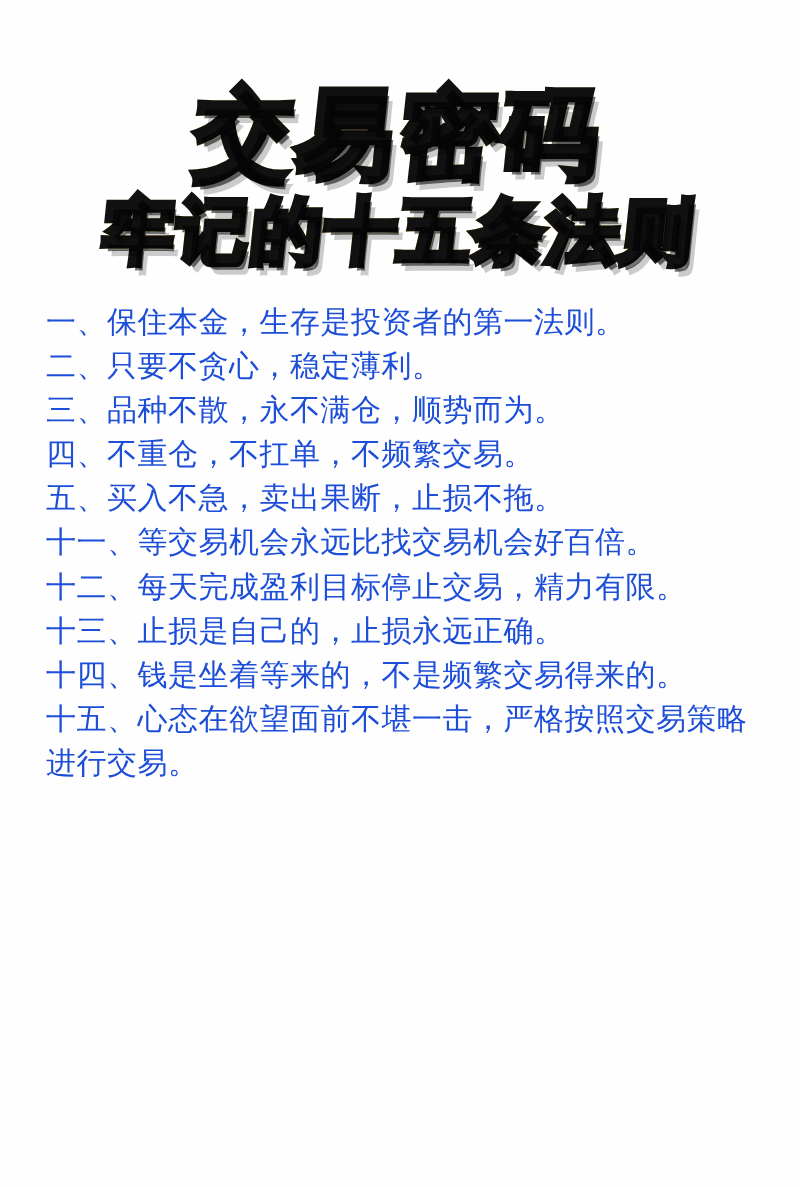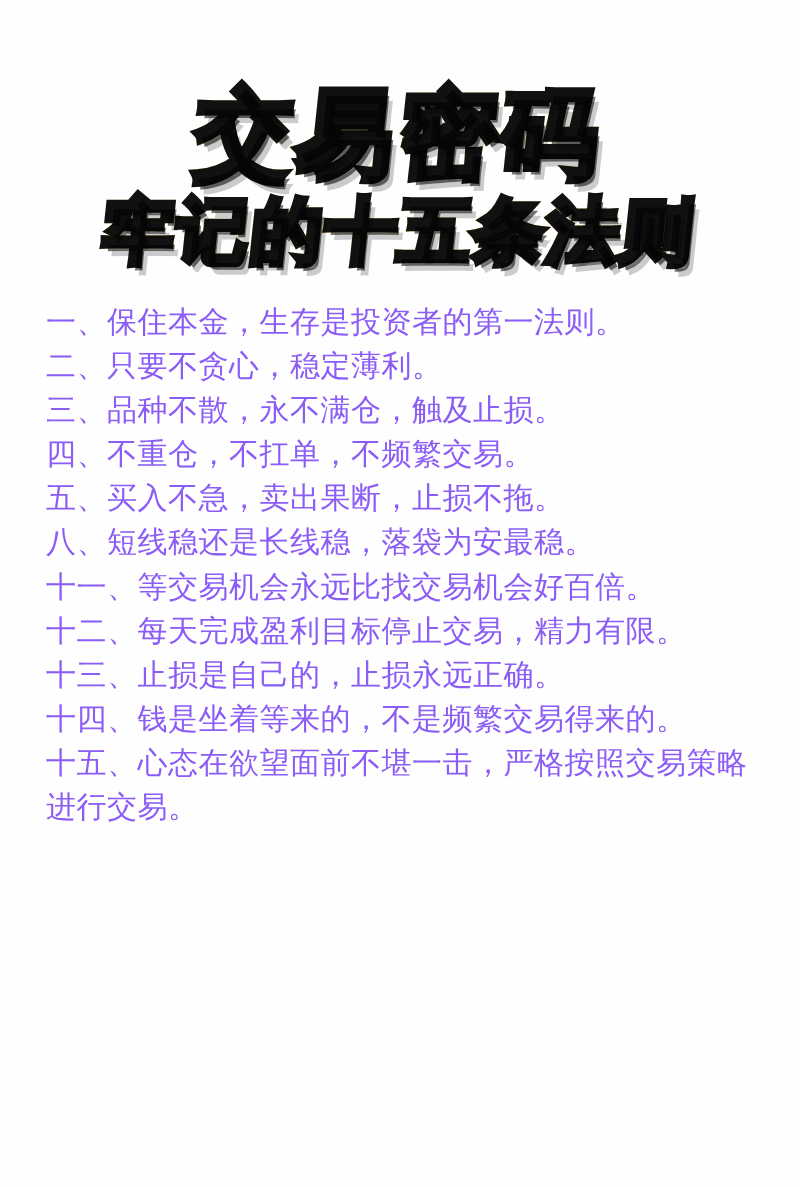--- a/index.html
+++ b/index.html
@@ -80,7 +80,7 @@
     font-family: "DejaVu Sans", "Liberation Sans", sans-serif;
     font-size: 30px;
     line-height: 1.47;
-    color: #8b5cf6;
+    color: #1d4ed8;
     letter-spacing: 0.5px;
     text-indent: 0;
     white-space: normal;

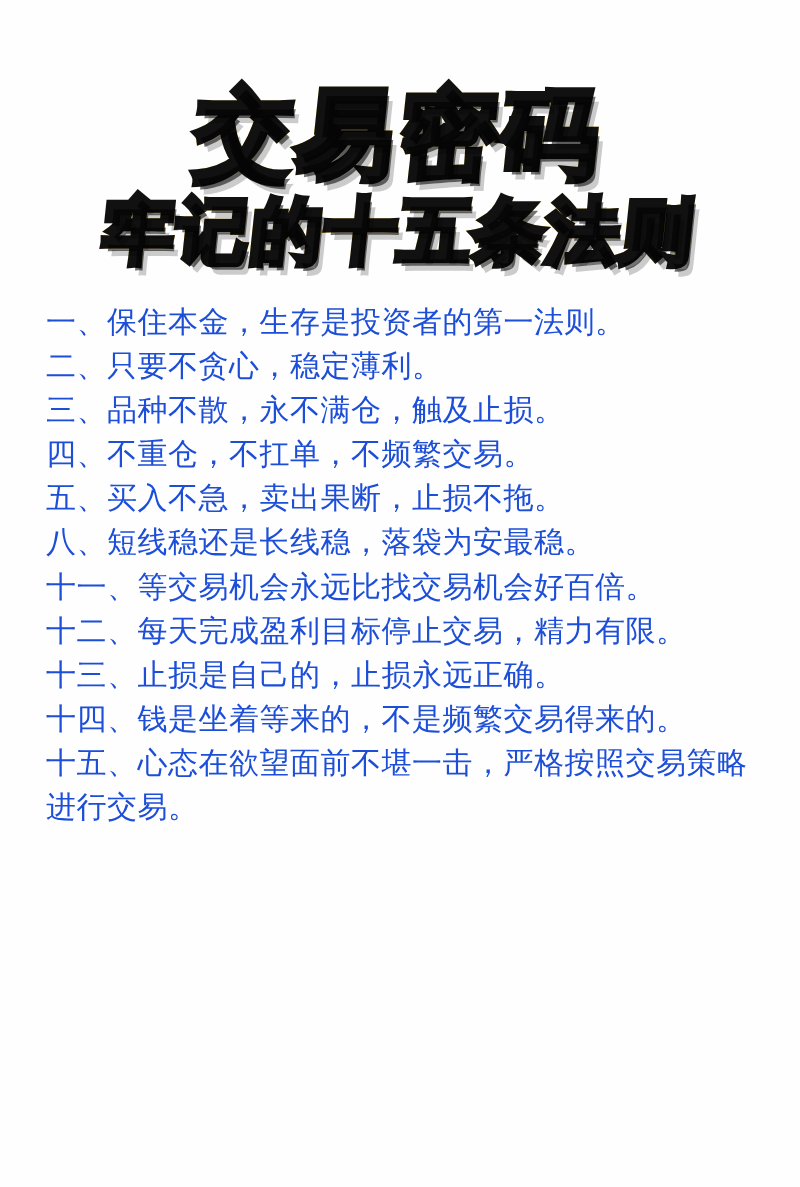--- a/index.html
+++ b/index.html
@@ -107,7 +107,7 @@
   <ul class="rules">
     <li class="rule">一、保住本金，生存是投资者的第一法则。</li>
     <li class="rule">二、只要不贪心，稳定薄利。</li>
-    <li class="rule">三、品种不散，永不满仓，触及止损。</li>
+    <li class="rule">三、品种不散，永不满仓，顺势而为。</li>
     <li class="rule">四、不重仓，不扛单，不频繁交易。</li>
     <li class="rule">五、买入不急，卖出果断，止损不拖。</li>
     <li class="rule">八、短线稳还是长线稳，落袋为安最稳。</li>

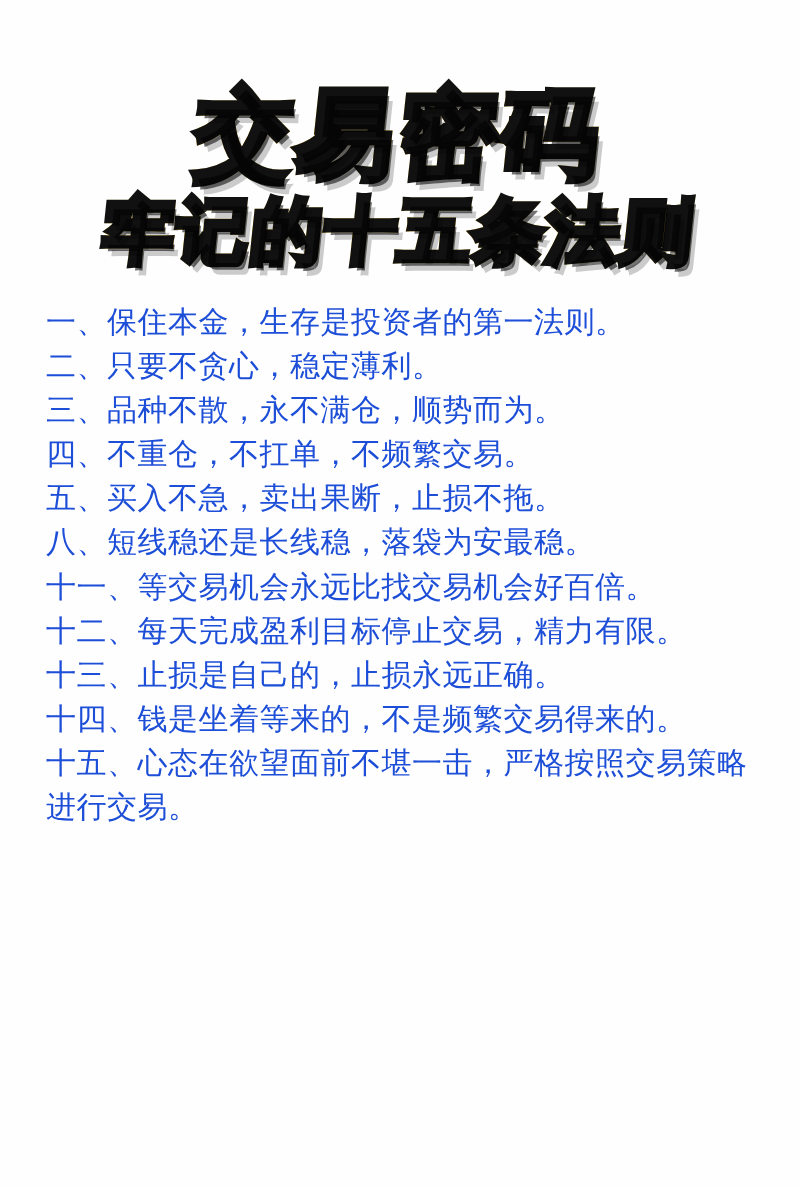--- a/index.html
+++ b/index.html
@@ -110,7 +110,6 @@
     <li class="rule">三、品种不散，永不满仓，顺势而为。</li>
     <li class="rule">四、不重仓，不扛单，不频繁交易。</li>
     <li class="rule">五、买入不急，卖出果断，止损不拖。</li>
-    <li class="rule">八、短线稳还是长线稳，落袋为安最稳。</li>
     <li class="rule">十一、等交易机会永远比找交易机会好百倍。</li>
     <li class="rule">十二、每天完成盈利目标停止交易，精力有限。</li>
     <li class="rule">十三、止损是自己的，止损永远正确。</li>

